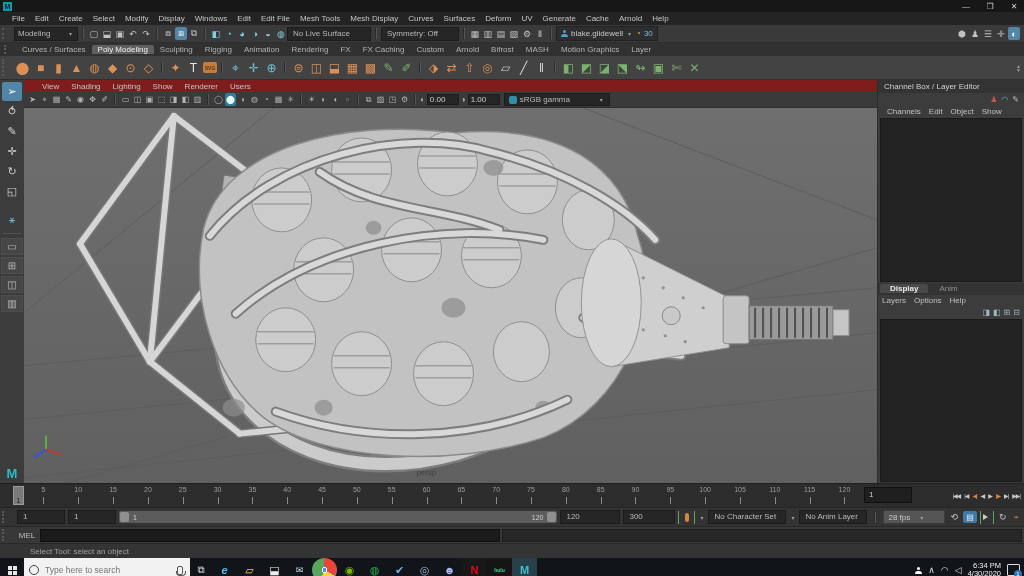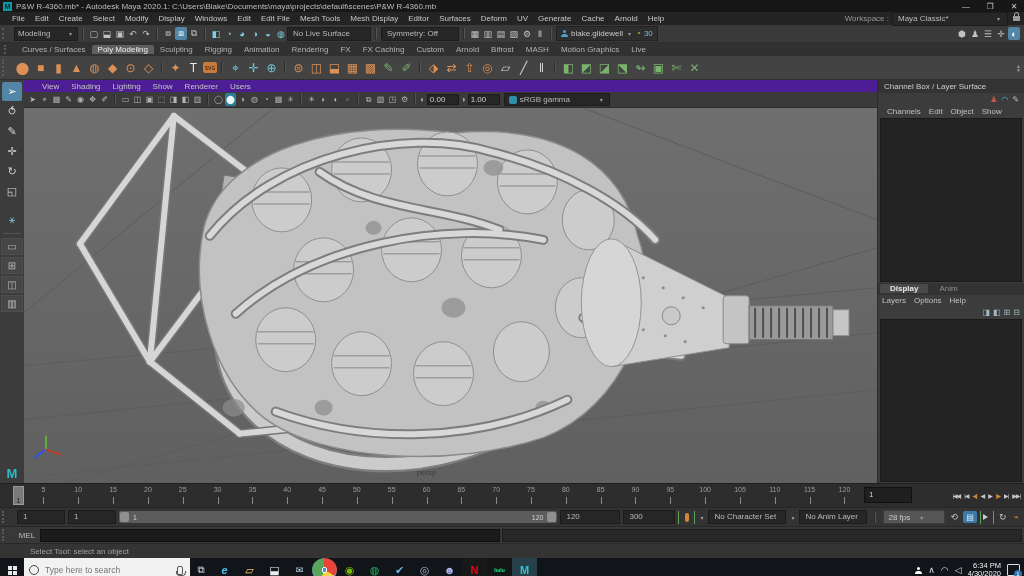--- a/index.html
+++ b/index.html
@@ -168,7 +168,6 @@
 
 <div class="row" id="titlebar" data-name="title-bar">
   <span id="maya-badge" data-name="maya-app-icon">M</span>
-  <span data-name="window-title">P&amp;W R-4360.mb* - Autodesk Maya 2020.1: C:\Users\Blake\Documents\maya\projects\default\scenes\P&amp;W R-4360.mb</span>
   <span class="grow"></span>
   <span class="winbtn" data-name="minimize-button">—</span>
   <span class="winbtn" data-name="maximize-button">❒</span>

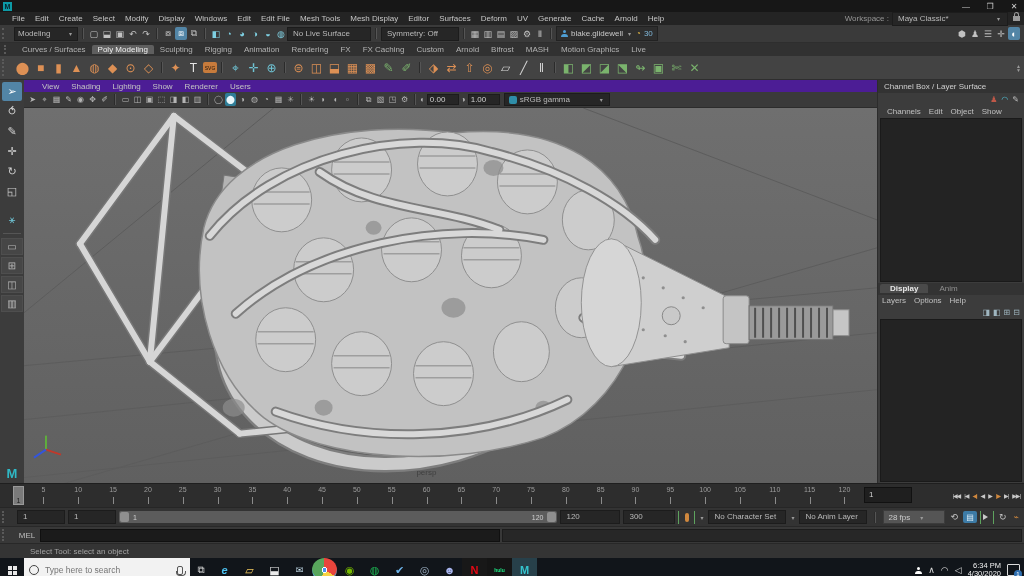--- a/index.html
+++ b/index.html
@@ -187,7 +187,7 @@
       <span data-name="menu-edit-mesh">Edit File</span>
       <span data-name="menu-mesh-tools">Mesh Tools</span>
       <span data-name="menu-mesh-display">Mesh Display</span>
-      <span data-name="menu-curves">Editor</span>
+      <span data-name="menu-curves">Curves</span>
       <span data-name="menu-surfaces">Surfaces</span>
       <span data-name="menu-deform">Deform</span>
       <span data-name="menu-uv">UV</span>

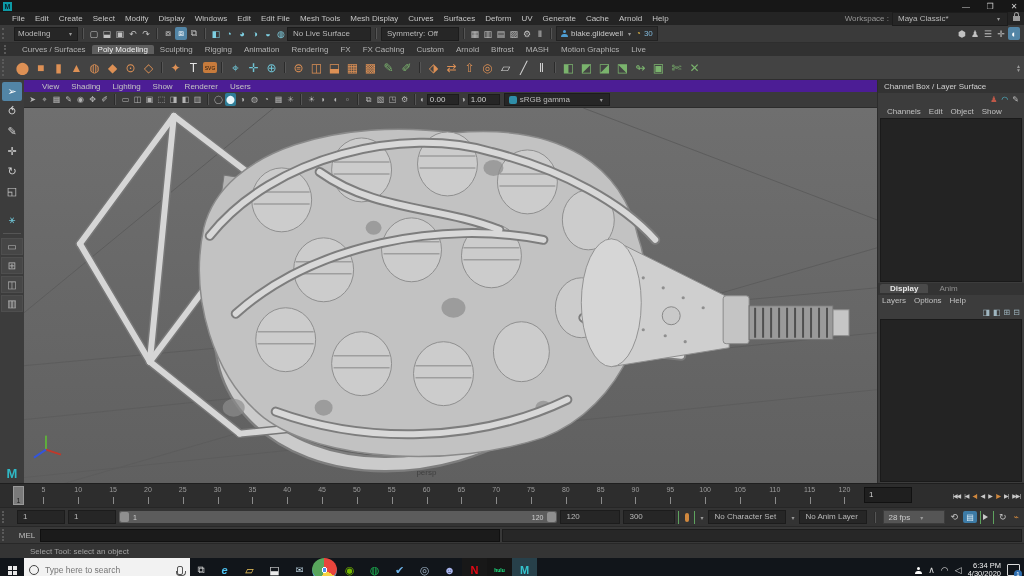--- a/index.html
+++ b/index.html
@@ -196,15 +196,6 @@
       <span data-name="menu-arnold">Arnold</span>
       <span data-name="menu-help">Help</span>
     </span>
-  <span class="row" id="workspace" data-name="workspace-selector">
-    <span data-name="workspace-label">Workspace :</span>
-    <span class="field row" data-name="workspace-dropdown">
-      <span data-name="workspace-value">Maya Classic*</span>
-      <span class="grow"></span>
-        <span class="caret" data-name="chevron-down-icon">▾</span>
-    </span>
-    <span class="lock" data-name="lock-workspace-icon"></span>
-  </span>
 </div>
 
 <div class="row" id="statusline" data-name="status-line">

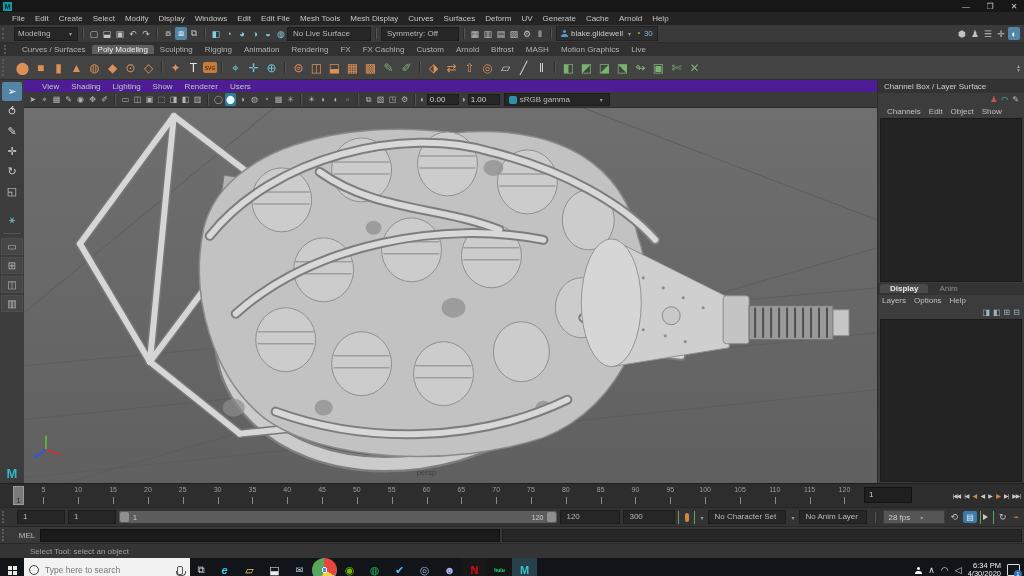--- a/index.html
+++ b/index.html
@@ -274,7 +274,7 @@
       <span class="stab" data-name="shelf-tab-bifrost">Bifrost</span>
       <span class="stab" data-name="shelf-tab-mash">MASH</span>
       <span class="stab" data-name="shelf-tab-motion-graphics">Motion Graphics</span>
-      <span class="stab" data-name="shelf-tab-xgen">Live</span>
+      <span class="stab" data-name="shelf-tab-xgen">Layer</span>
     </span>
 </div>
 <div class="row" id="shelficons" data-name="shelf-icon-row">

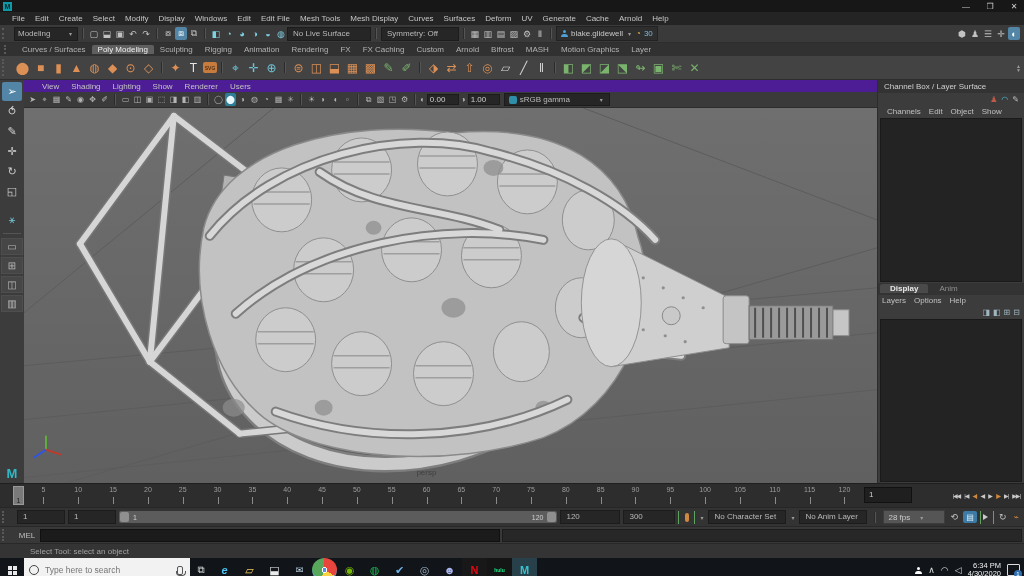--- a/index.html
+++ b/index.html
@@ -60,7 +60,7 @@
   #maya-logo{margin-top:auto;margin-bottom:2px;color:#2fb9c6;font-weight:bold;font-size:13px}
   
   #viewport{flex:1;display:flex;flex-direction:column;background:#444;min-width:0}
-  #panelmenus{height:12px;background:#4c1d95;padding-left:6px}
+  #panelmenus{height:12px;background:#7f1d1d;padding-left:6px}
   #panelmenus span{padding:0 6px;color:#c4c4c4}
   #vptoolbar{height:15px;background:#3a3a3a;border-bottom:1px solid #2c2c2c;padding-left:3px}
   #vptoolbar .iconstrip span{min-width:11px;height:13px;font-size:8px;color:#b4b4b4}

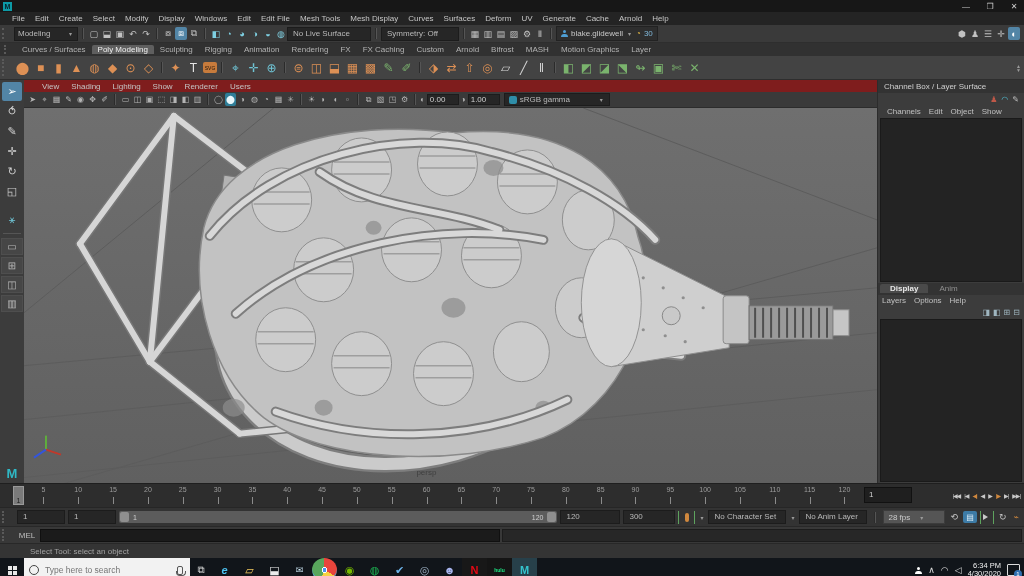--- a/index.html
+++ b/index.html
@@ -559,7 +559,7 @@
 
   <div id="rightpanel" data-name="channel-box-panel">
     <div class="row" id="cb-header" data-name="channel-box-header-tab">
-      <span data-name="channel-box-title">Channel Box / Layer Surface</span>
+      <span data-name="channel-box-title">Channel Box / Layer Editor</span>
     </div>
     <div class="row" id="cb-icons" data-name="channel-box-corner-icons">
         <span class="i-hik-icon" data-name="cb-hik-icon" style="color: rgb(192, 88, 72);">♟</span>

